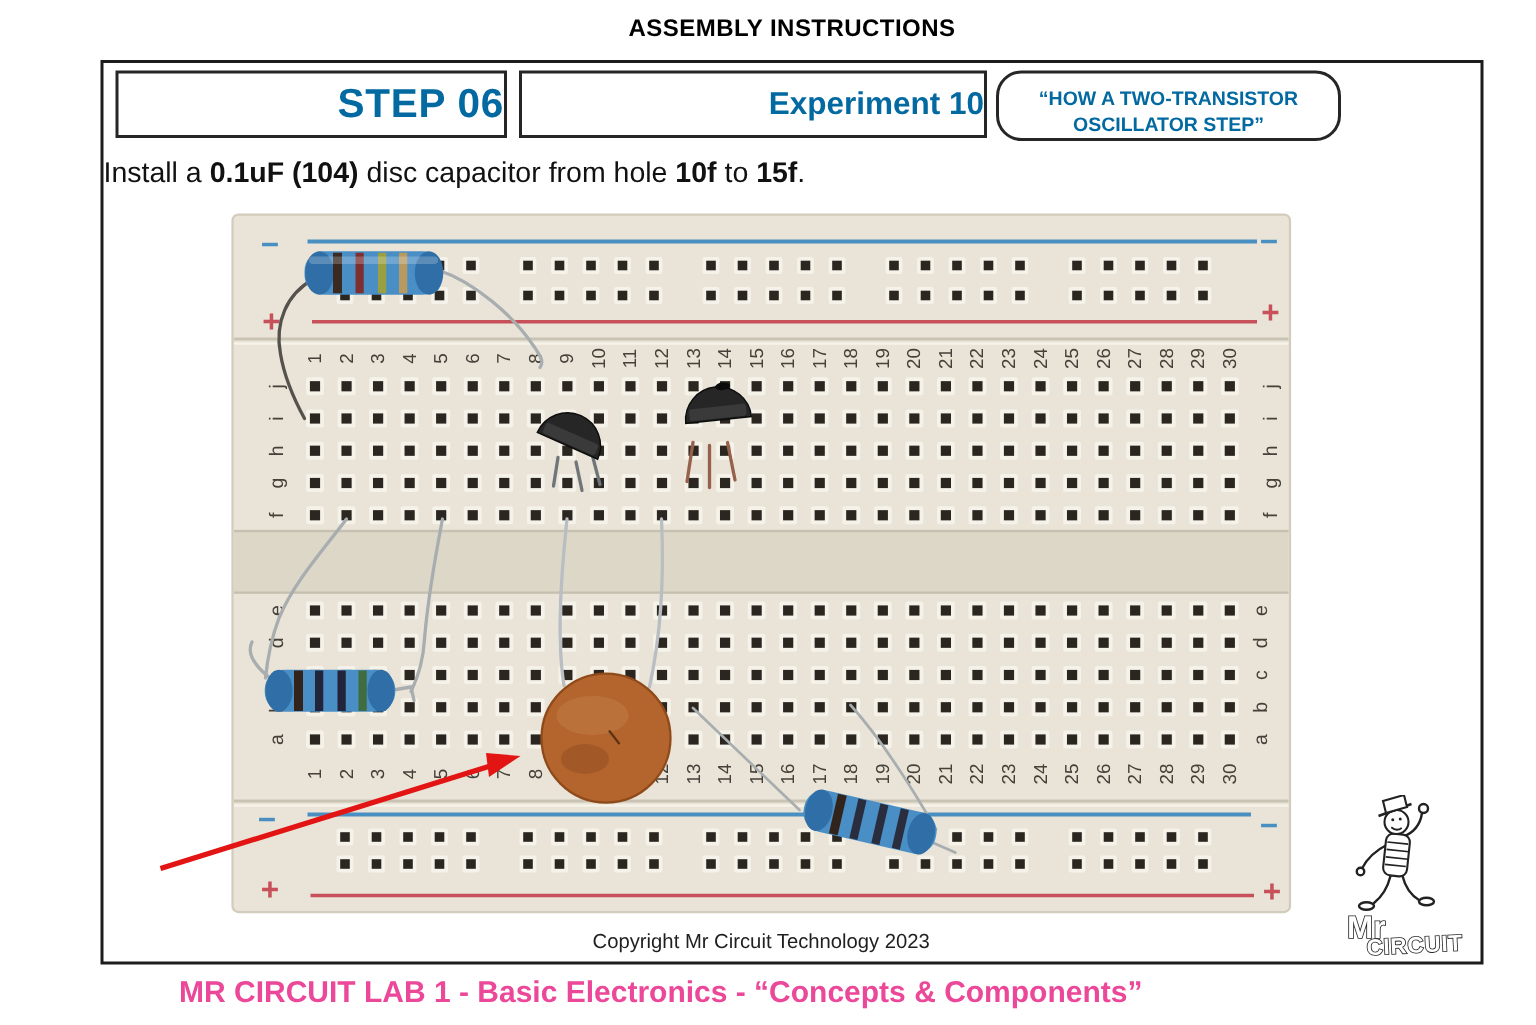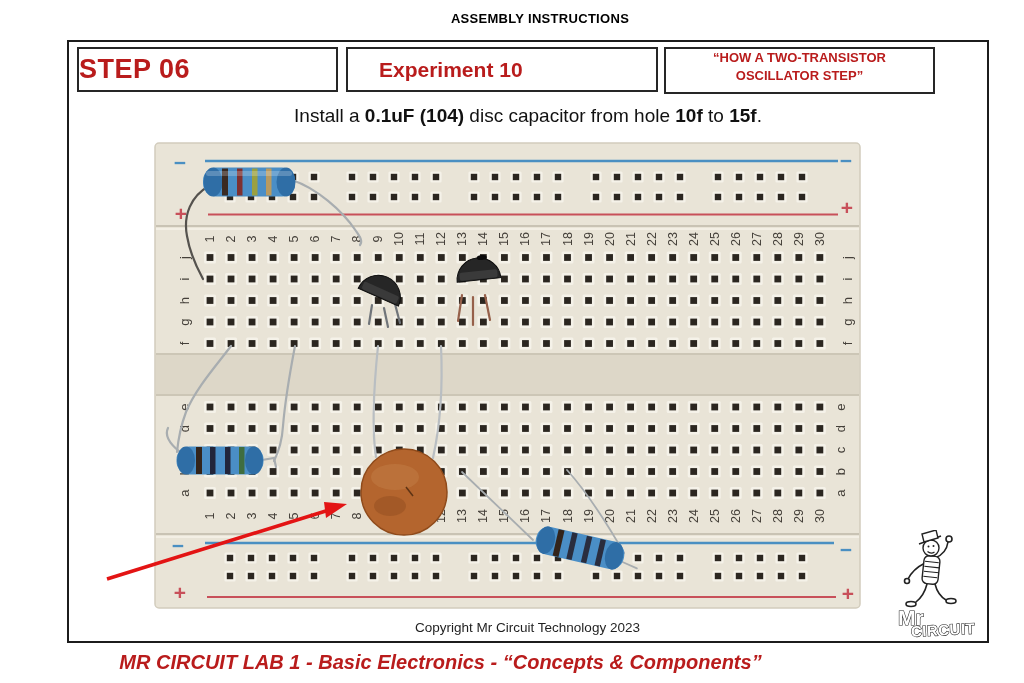--- a/index.html
+++ b/index.html
@@ -6,8 +6,8 @@
   body{width:1024px;height:683px;font-family:"Liberation Sans",sans-serif;-webkit-font-smoothing:antialiased;}
   .page{position:relative;width:1024px;height:683px;background:#fff;overflow:hidden;}
 
-  .doc-title{position:absolute;top:11px;left:79px;width:922px;text-align:center;
-             font-size:13px;font-weight:bold;color:#000;letter-spacing:.3px;}
+  .doc-title{position:absolute;top:11px;left:67px;width:922px;text-align:center;
+             font-size:16px;font-weight:bold;color:#000;letter-spacing:.3px;}
 
   .outer-box{position:absolute;left:67px;top:40px;width:918px;height:599px;border:2px solid #1c1c1c;background:#fff;}
 

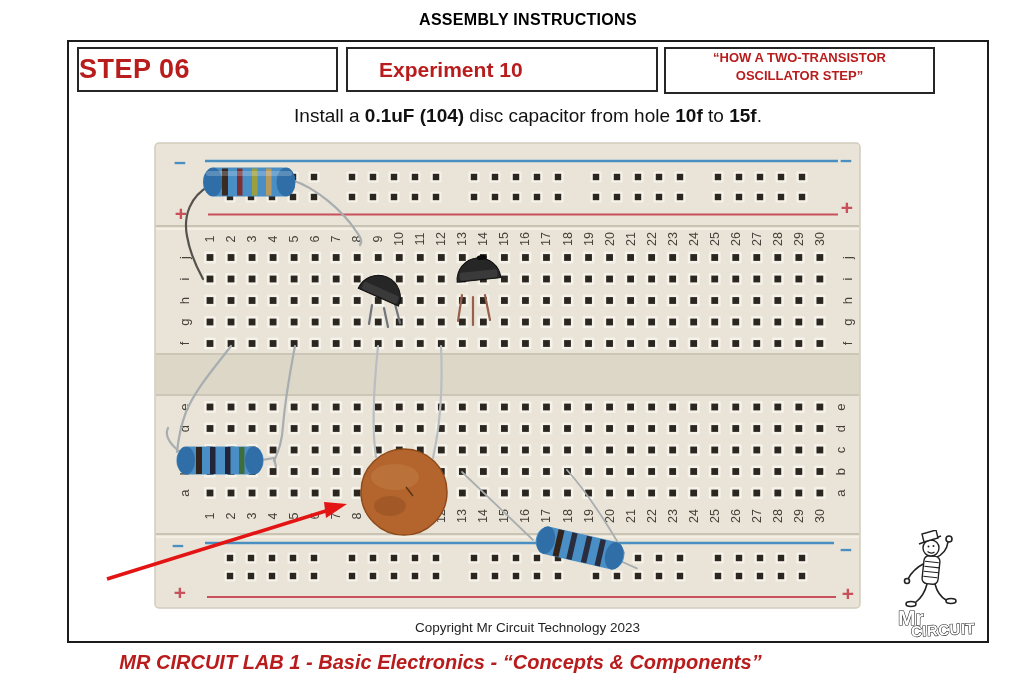--- a/index.html
+++ b/index.html
@@ -11,8 +11,8 @@
 
   .outer-box{position:absolute;left:67px;top:40px;width:918px;height:599px;border:2px solid #1c1c1c;background:#fff;}
 
-  .hbox{position:absolute;top:5px;border:2px solid #262626;background:#fff;color:#b91c1c;
-        display:flex;align-items:center;justify-content:flex-start;font-weight:bold;box-sizing:border-box;}
+  .hbox{position:absolute;top:5px;border:2px solid #262626;background:#fff;color:#0369a1;
+        display:flex;align-items:center;justify-content:flex-end;font-weight:bold;box-sizing:border-box;}
   .hbox.step{left:8px;width:261px;height:45px;font-size:27px;letter-spacing:.5px;}
   .hbox.exp{left:277px;width:312px;height:45px;font-size:21px;padding-left:31px;}
   .hbox.topic{left:595px;width:271px;height:47px;font-size:13px;line-height:1.35;flex-direction:column;text-align:center;}

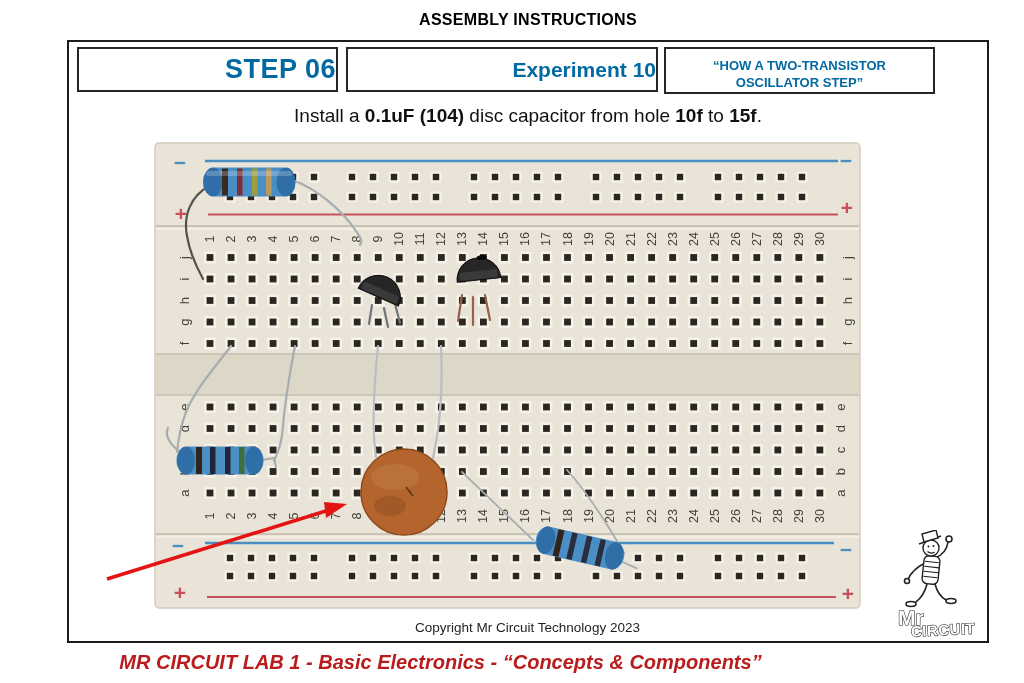--- a/index.html
+++ b/index.html
@@ -15,7 +15,7 @@
         display:flex;align-items:center;justify-content:flex-end;font-weight:bold;box-sizing:border-box;}
   .hbox.step{left:8px;width:261px;height:45px;font-size:27px;letter-spacing:.5px;}
   .hbox.exp{left:277px;width:312px;height:45px;font-size:21px;padding-left:31px;}
-  .hbox.topic{left:595px;width:271px;height:47px;font-size:13px;line-height:1.35;flex-direction:column;text-align:center;}
+  .hbox.topic{left:595px;width:230px;height:47px;font-size:13px;line-height:1.35;flex-direction:column;text-align:center;border-radius:17px;}
 
   .instruction{position:absolute;top:63px;left:0;width:100%;text-align:center;font-size:19px;color:#111;}
   .instruction b{font-weight:bold;}

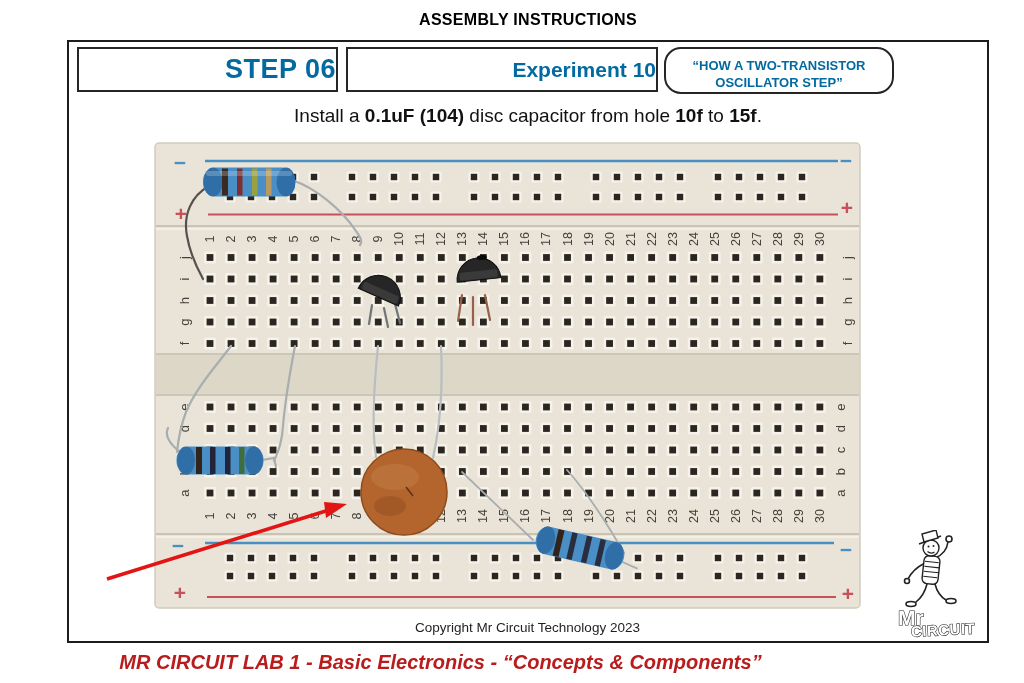--- a/index.html
+++ b/index.html
@@ -17,7 +17,7 @@
   .hbox.exp{left:277px;width:312px;height:45px;font-size:21px;padding-left:31px;}
   .hbox.topic{left:595px;width:230px;height:47px;font-size:13px;line-height:1.35;flex-direction:column;text-align:center;border-radius:17px;}
 
-  .instruction{position:absolute;top:63px;left:0;width:100%;text-align:center;font-size:19px;color:#111;}
+  .instruction{position:absolute;top:63px;left:0;width:100%;font-size:19px;color:#111;}
   .instruction b{font-weight:bold;}
 
   .photo{position:absolute;left:26px;top:98px;}

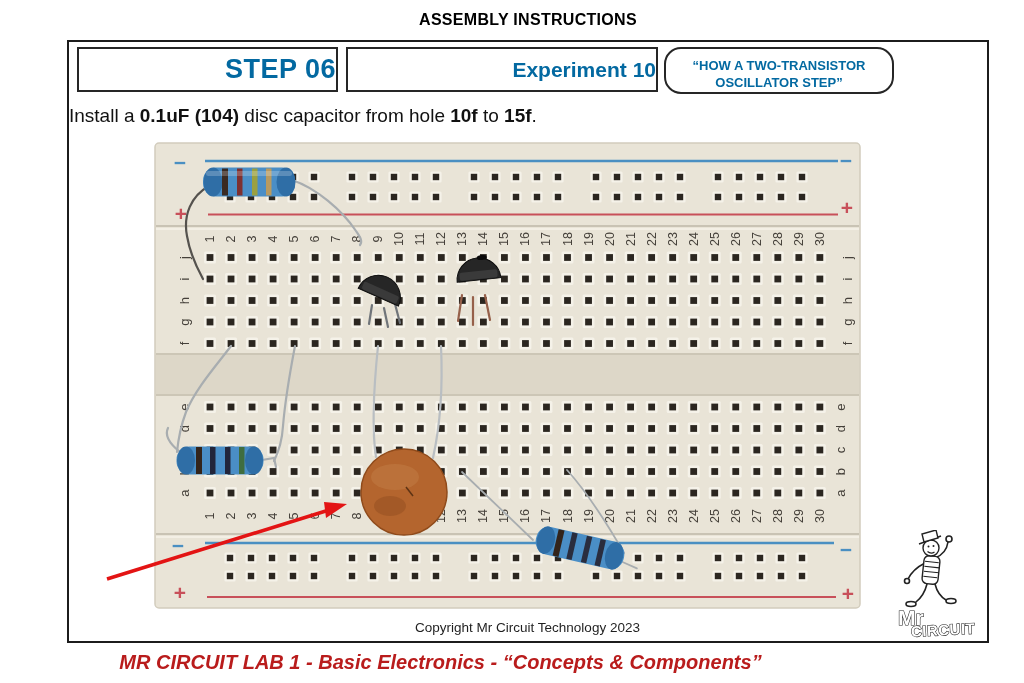--- a/index.html
+++ b/index.html
@@ -33,7 +33,7 @@
   .leg.copper{stroke:#96604a;}
   .band{stroke:none;}
 
-  .copyright{position:absolute;top:578px;left:0;width:877px;text-align:center;font-size:13.5px;color:#1f1f1f;padding-left:20px;}
+  .copyright{position:absolute;top:578px;left:0;width:877px;text-align:center;font-size:13.5px;color:#1f1f1f;}
 
   .logo{position:absolute;left:822px;top:488px;}
   .logo-stroke{stroke:#222;fill:none;stroke-width:1.6;stroke-linecap:round;}

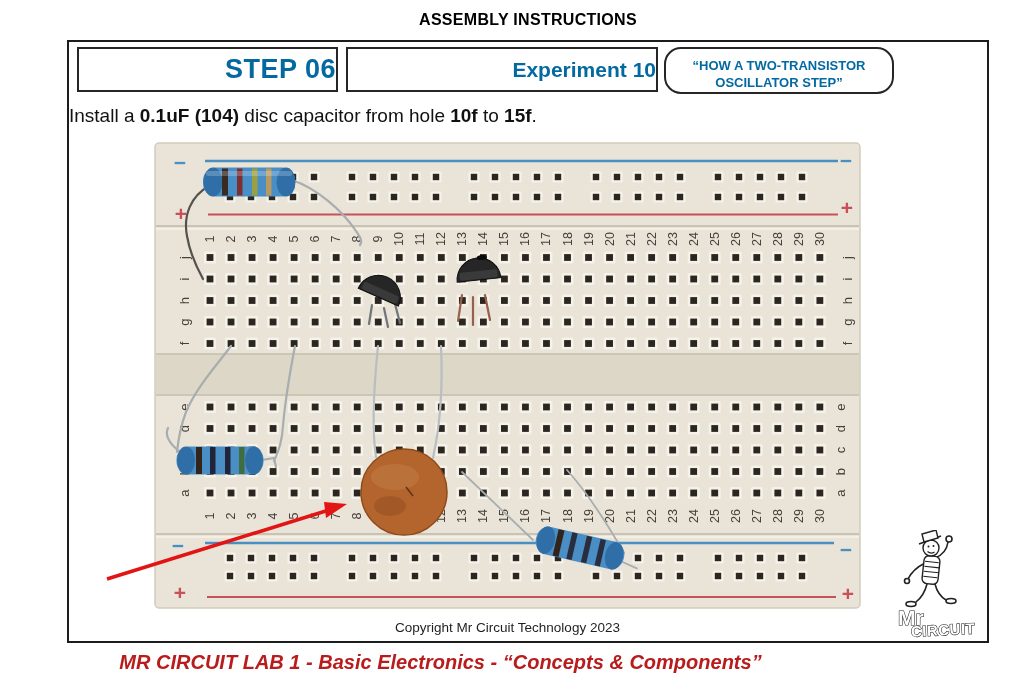--- a/index.html
+++ b/index.html
@@ -40,7 +40,7 @@
   .logo-text{font-family:"Liberation Sans",sans-serif;font-weight:bold;fill:#fff;stroke:#222;stroke-width:1.1;paint-order:stroke;}
 
   .footer-title{position:absolute;top:651px;left:0;width:881px;text-align:center;
-                font-size:20px;font-weight:bold;color:#b91c1c;font-style:italic;}
+                font-size:20px;font-weight:bold;color:#ec4899;}
 </style>
 </head>
 <body>

